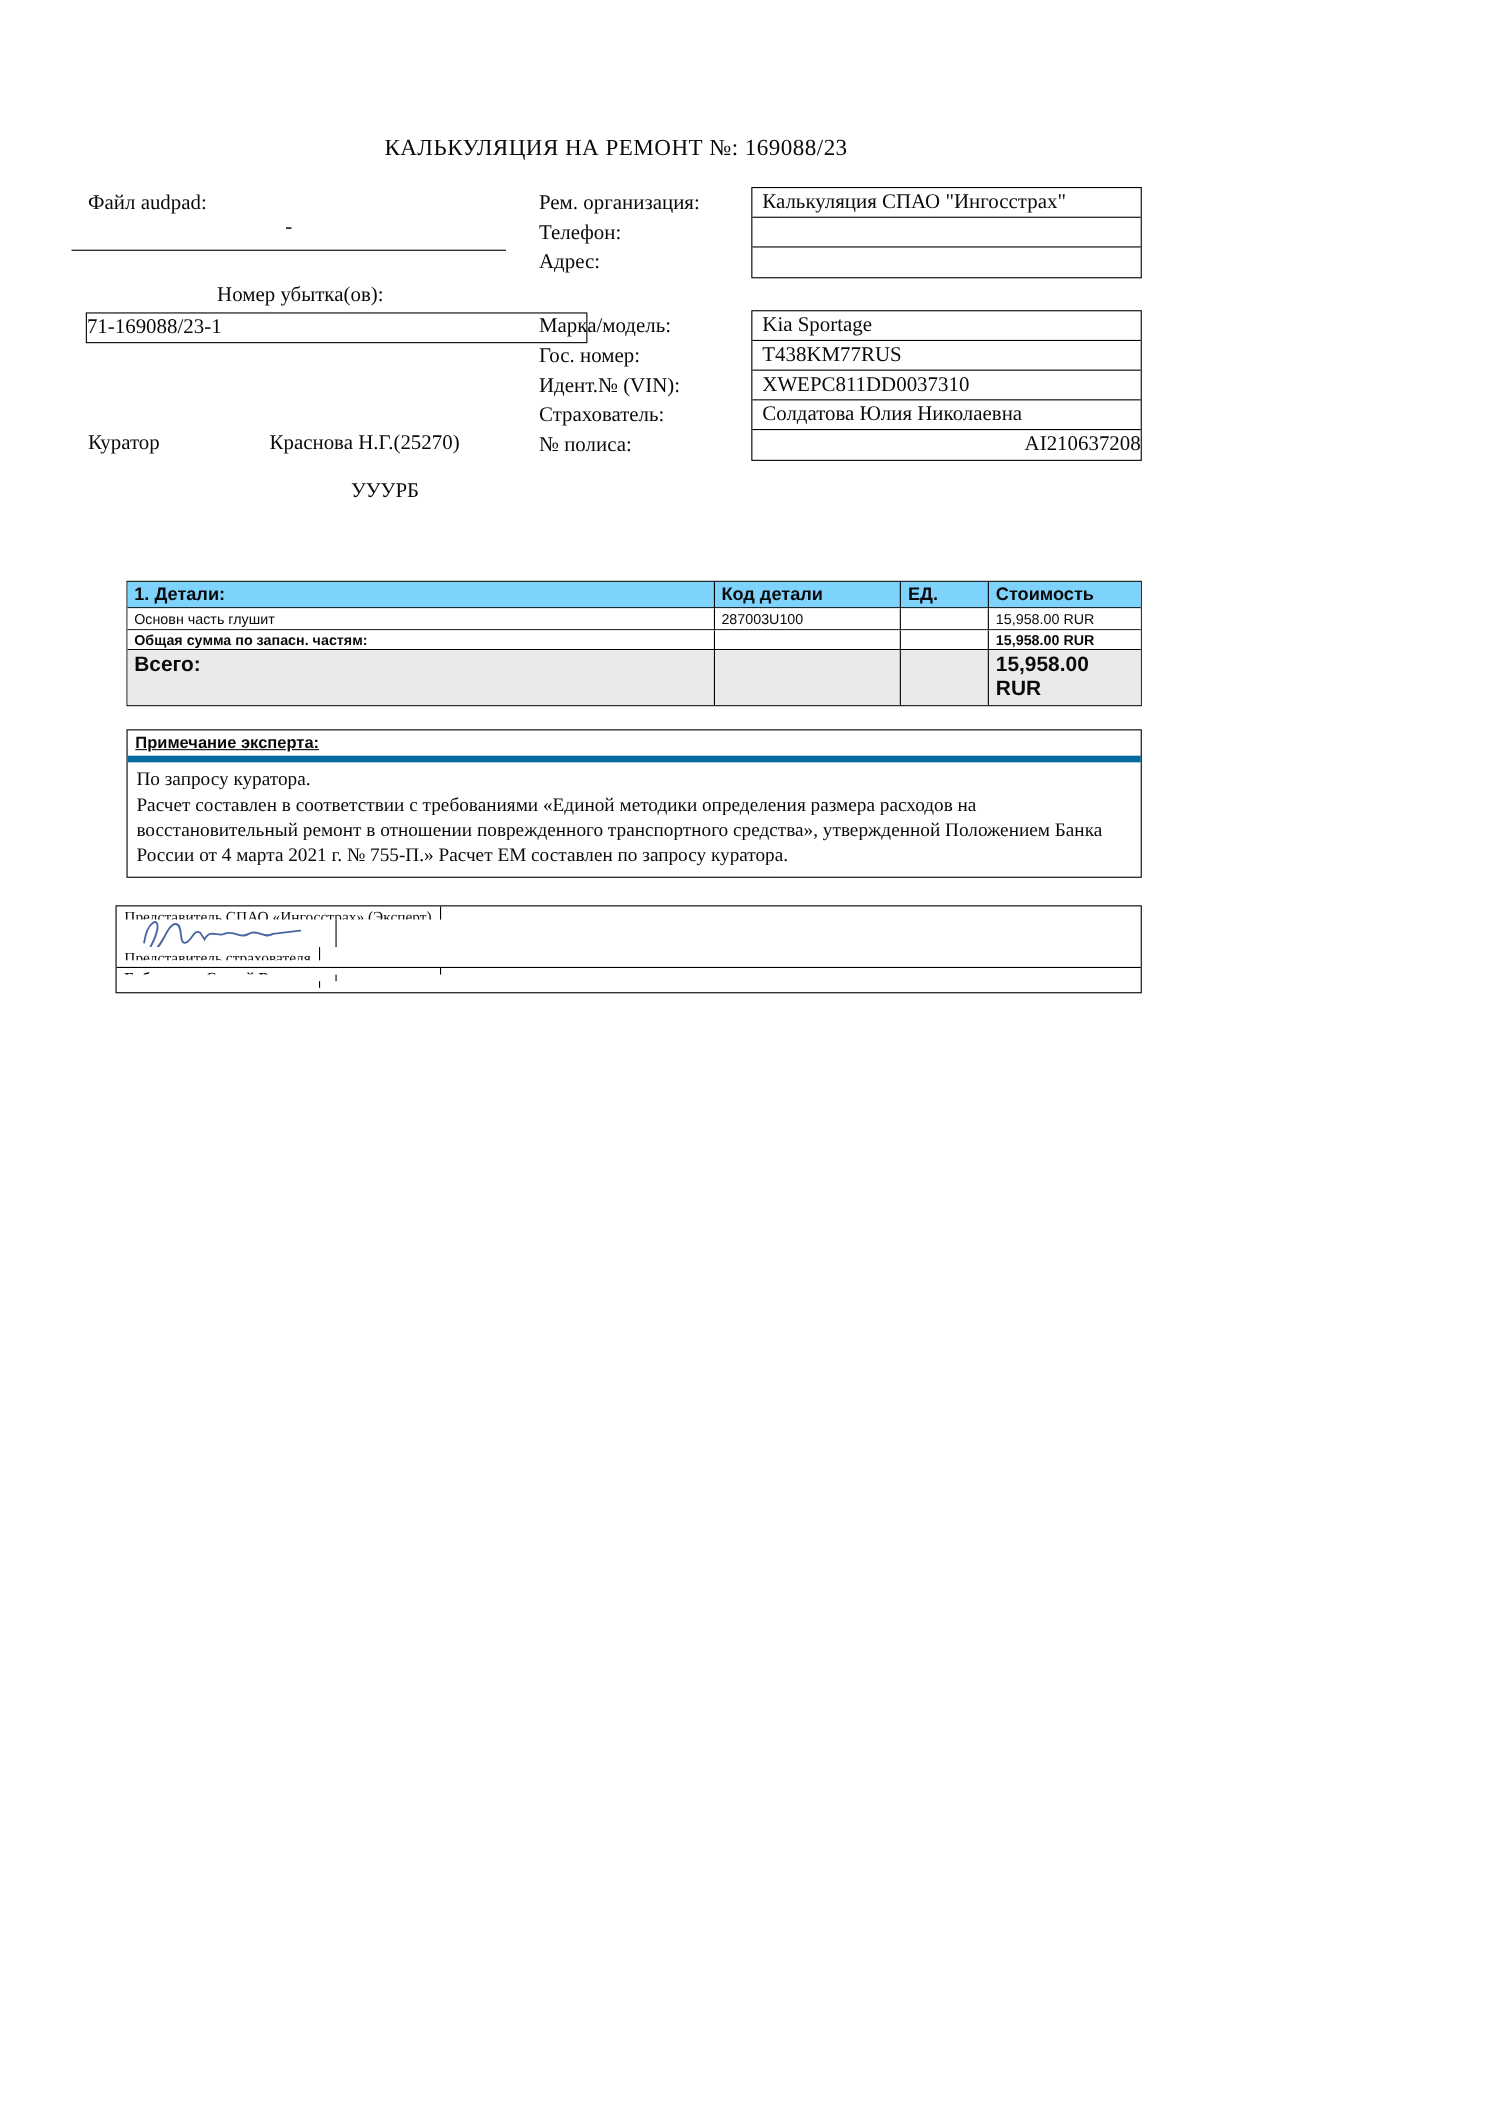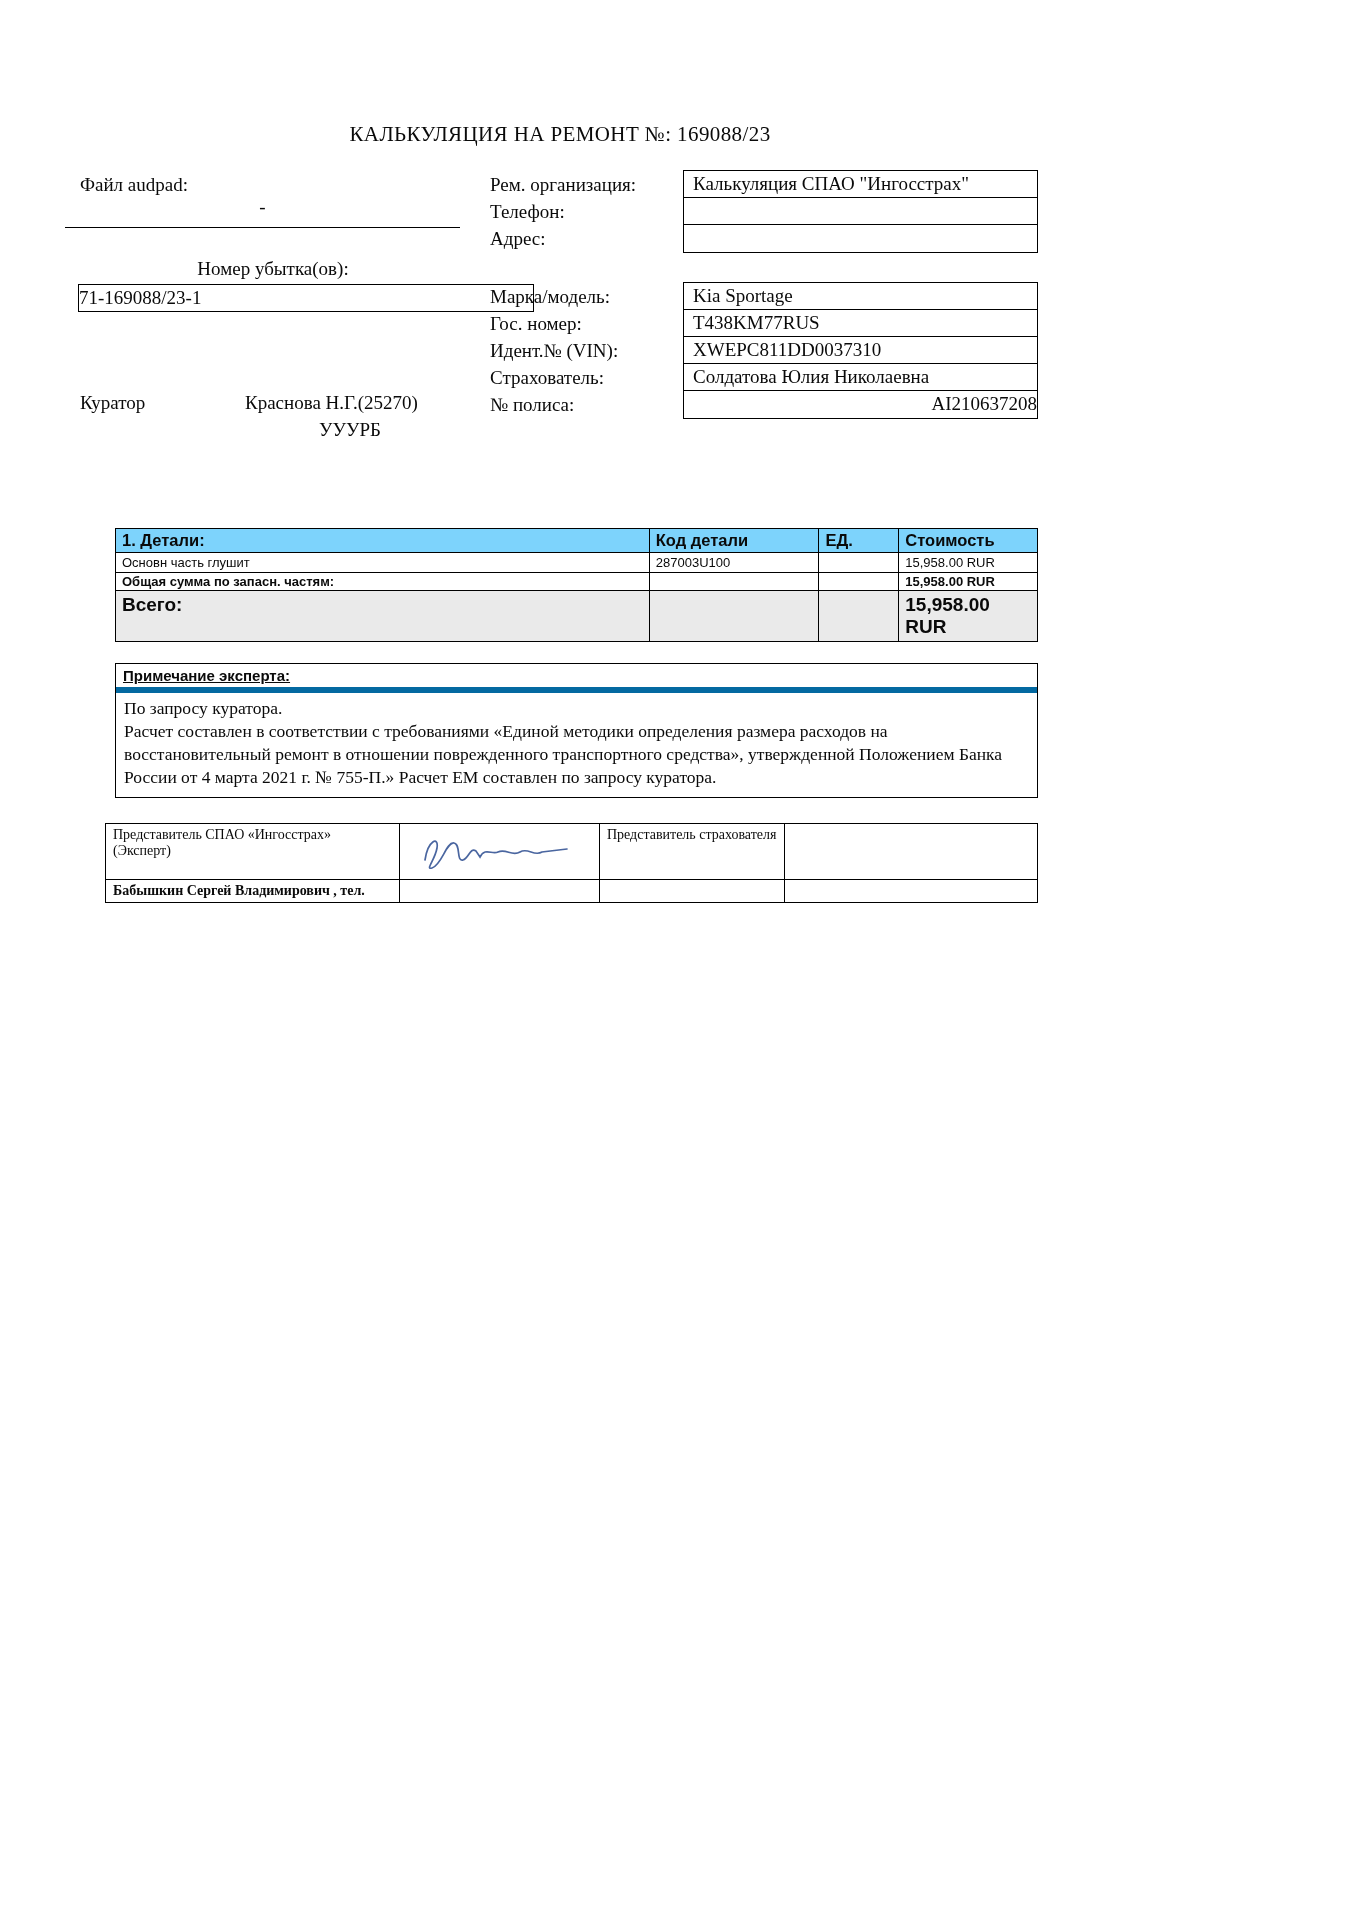--- a/index.html
+++ b/index.html
@@ -40,7 +40,7 @@
   }
   .curator-label { top: 392px; left: 80px; }
   .curator-name  { top: 392px; left: 245px; }
-  .curator-dept  { top: 419px; left: 245px; width: 210px; text-align: center; }
+  .curator-dept  { top: 436px; left: 245px; width: 210px; text-align: center; }
 
   
   .rlabel { left: 490px; width: 190px; }

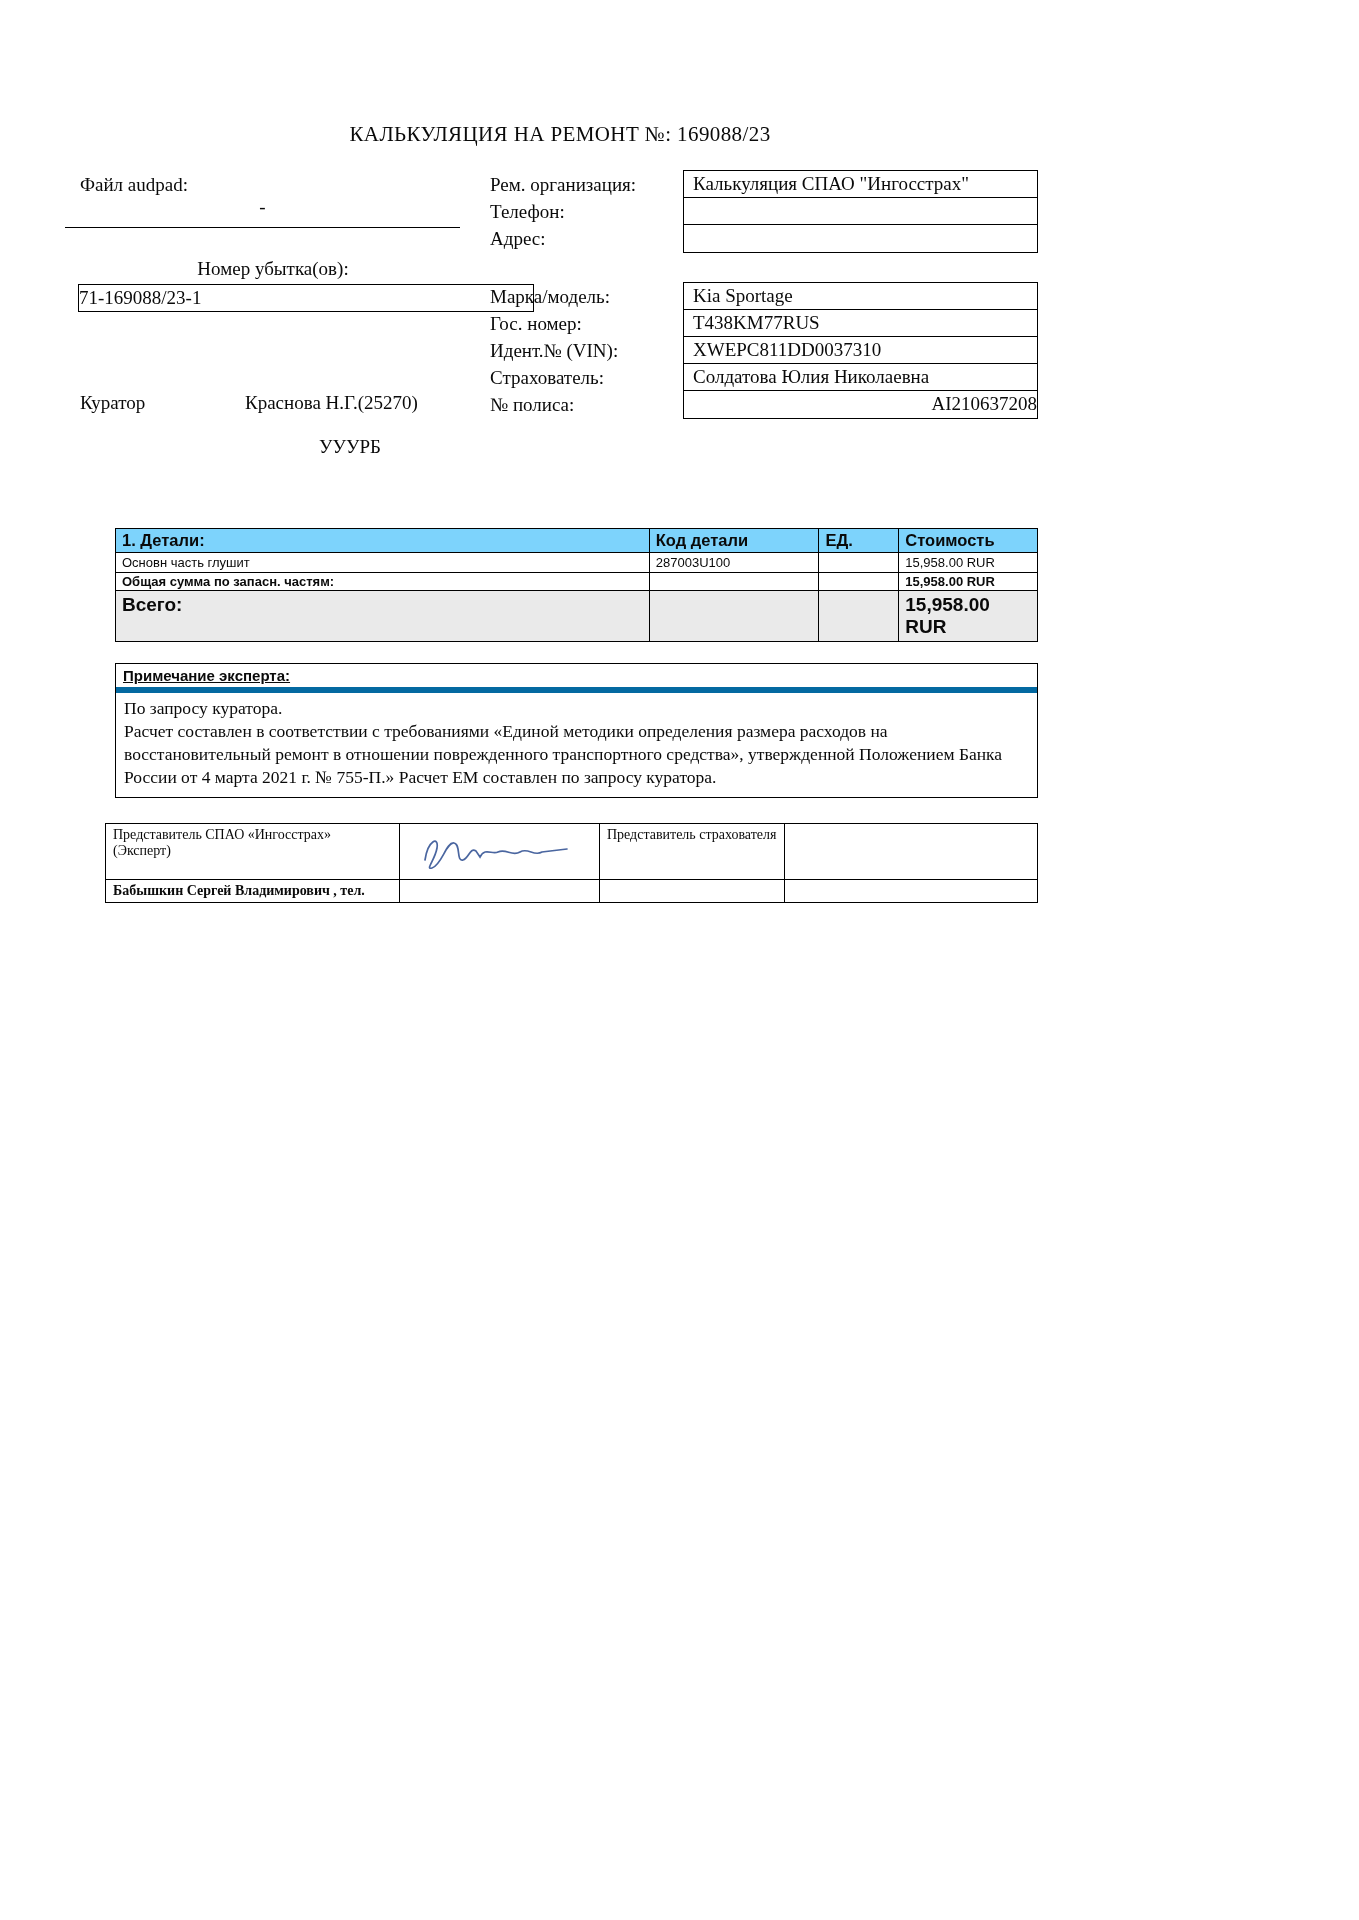--- a/index.html
+++ b/index.html
@@ -124,7 +124,7 @@
     border: 1px solid #000;
     font-size: 14px;
   }
-  .sig-row { display: flex; border-bottom: 1px solid #000; }
+  .sig-row { display: flex; border-bottom: 1px solid #000; flex-direction: column; }
   .sig-row:last-child { border-bottom: none; }
   .sig-cell { border-right: 1px solid #000; padding: 3px 7px; overflow: hidden; }
   .sig-cell:last-child { border-right: none; }

